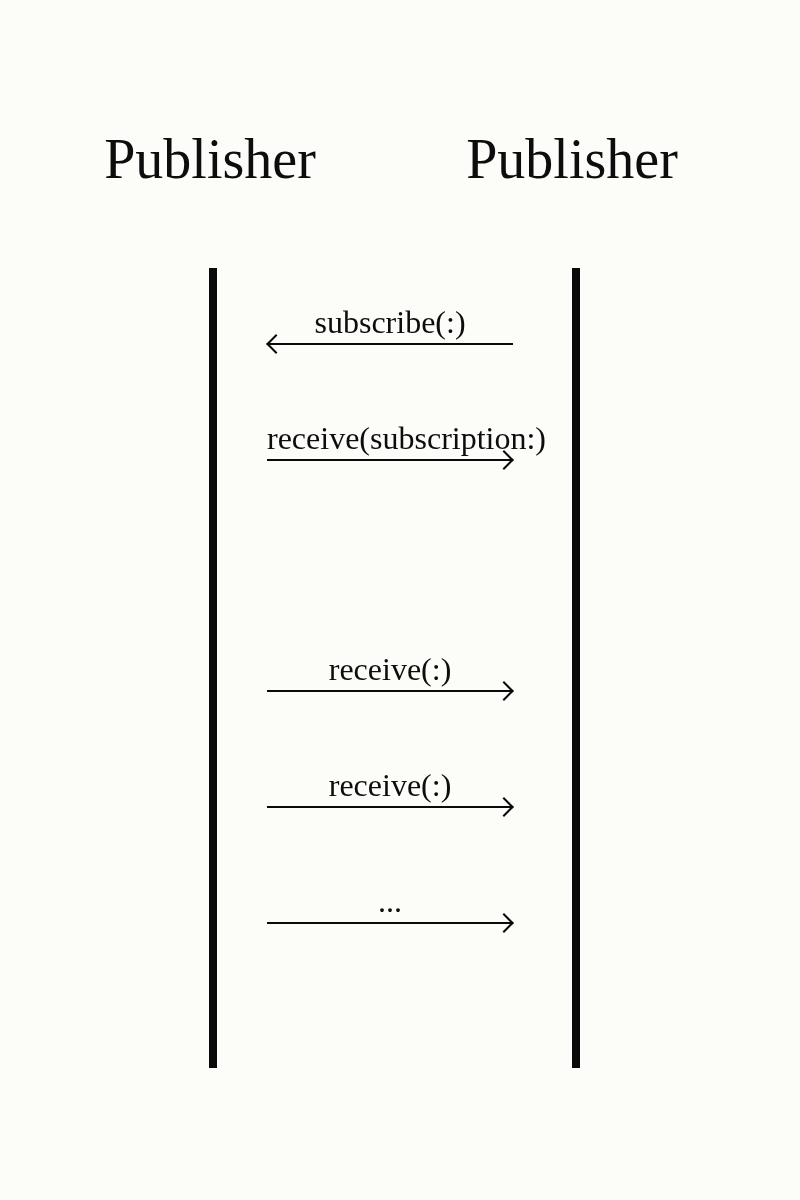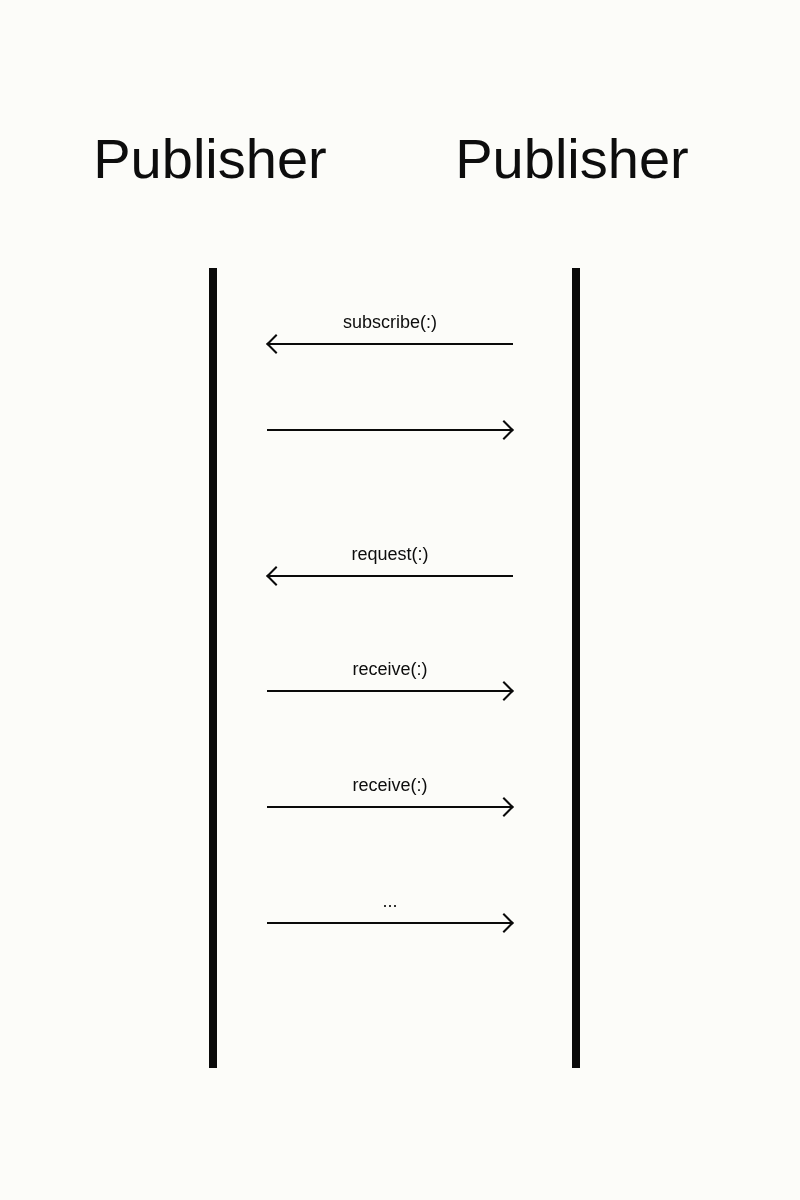--- a/index.html
+++ b/index.html
@@ -11,7 +11,7 @@
     width: 800px;
     height: 1200px;
     background: #fcfcf9;
-    font-family: Liberation Sans, sans-serif;
+    font-family: Liberation Serif, serif;
     color: #0d0d0d;
     overflow: hidden;
   }

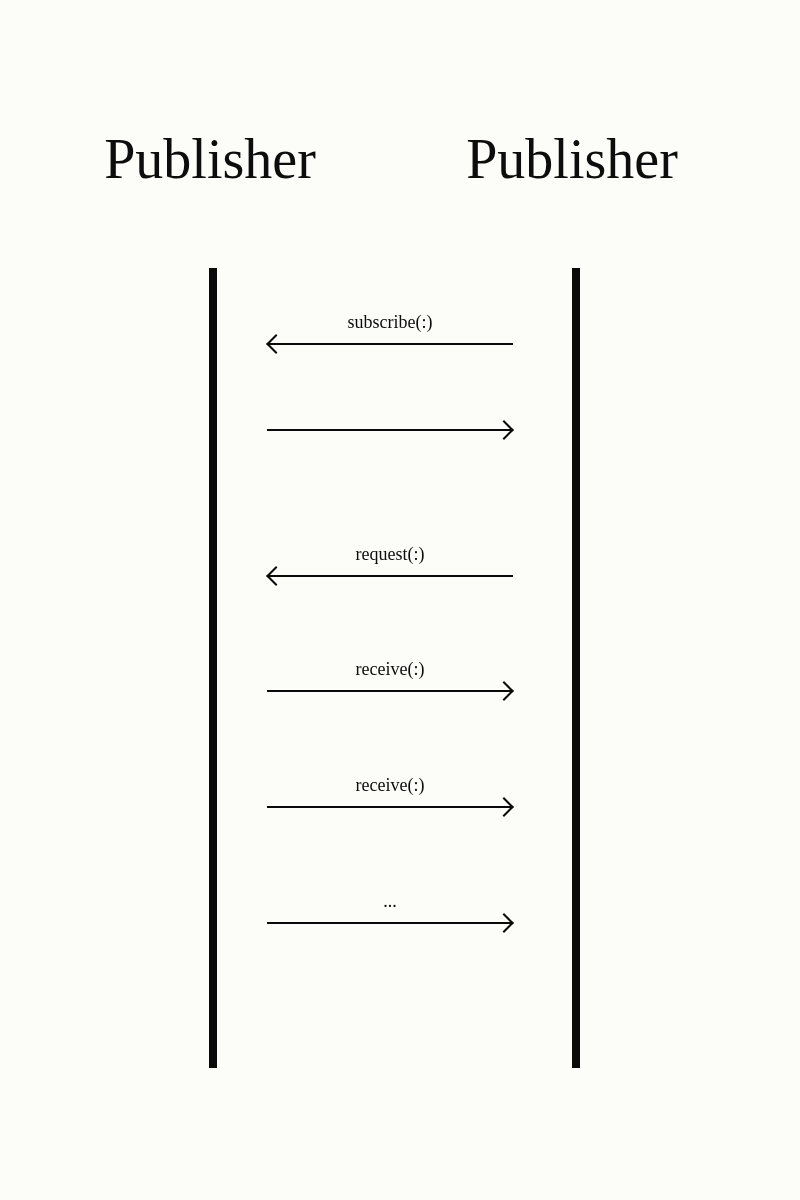--- a/index.html
+++ b/index.html
@@ -44,7 +44,7 @@
     width: 246px;
   }
   .msg-label {
-    font-size: 18px;
+    font-size: 32px;
     line-height: 30px;
     text-align: center;
     white-space: nowrap;

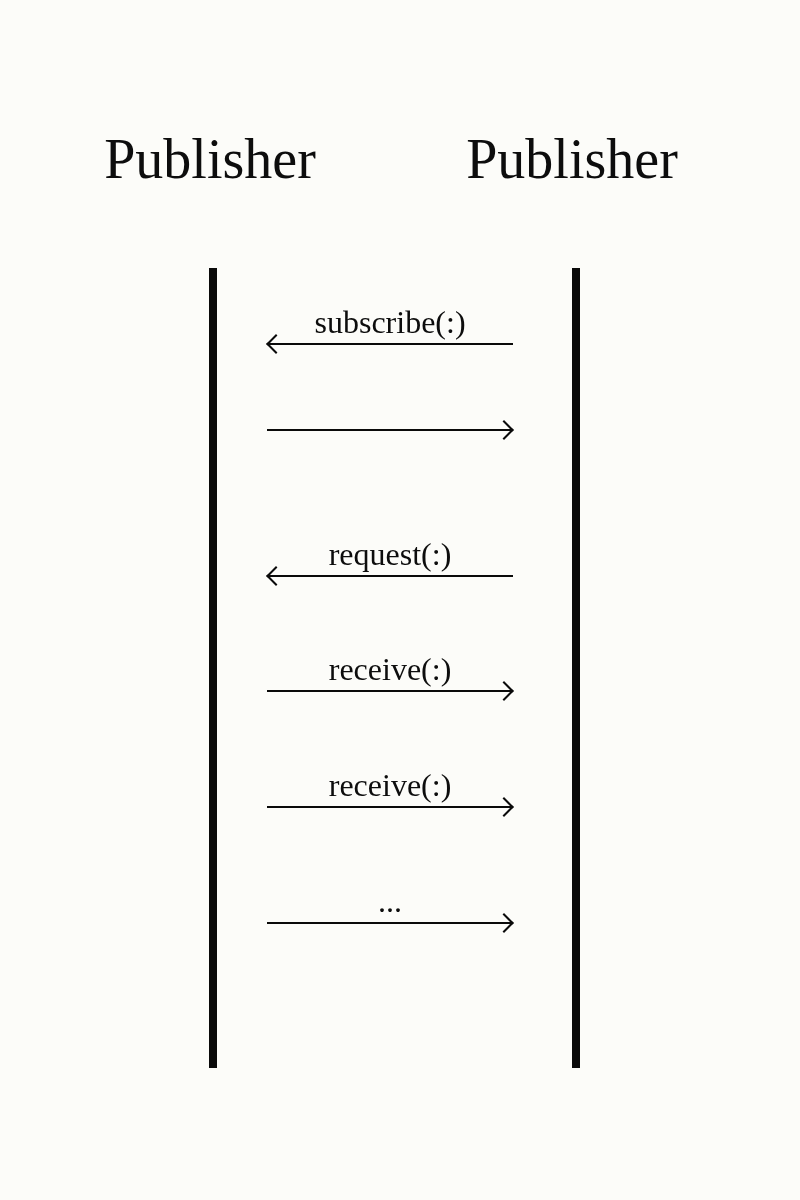--- a/index.html
+++ b/index.html
@@ -105,6 +105,7 @@
   </div>
 
   <div class="message" style="top:423px">
+    <div class="msg-label">receive(subscription:)</div>
     <div class="arrow" data-dir="right">
       <span class="shaft"></span>
       <span class="head"></span>

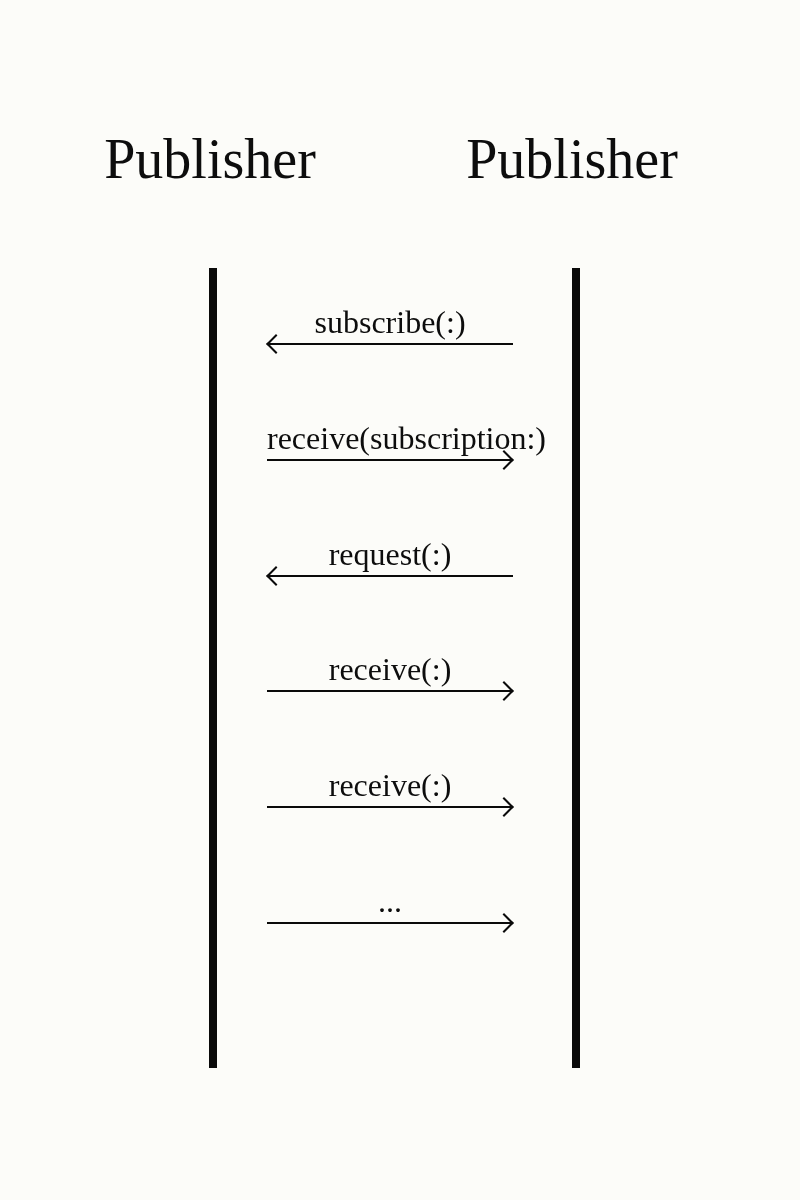--- a/index.html
+++ b/index.html
@@ -112,13 +112,6 @@
     </div>
   </div>
 
-  <div class="message" style="top:539px">
-    <div class="msg-label">request(:)</div>
-    <div class="arrow" data-dir="left">
-      <span class="shaft"></span>
-      <span class="head"></span>
-    </div>
-  </div>
 
   <div class="message" style="top:654px">
     <div class="msg-label">receive(:)</div>

